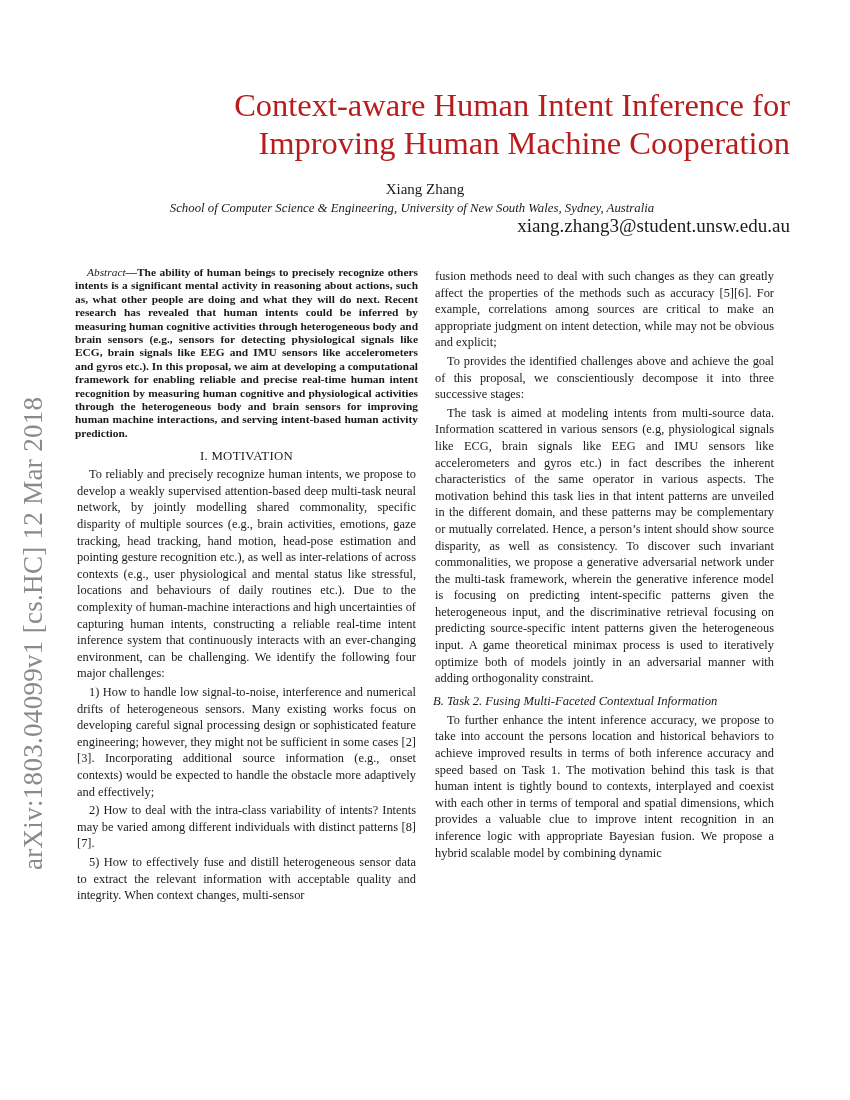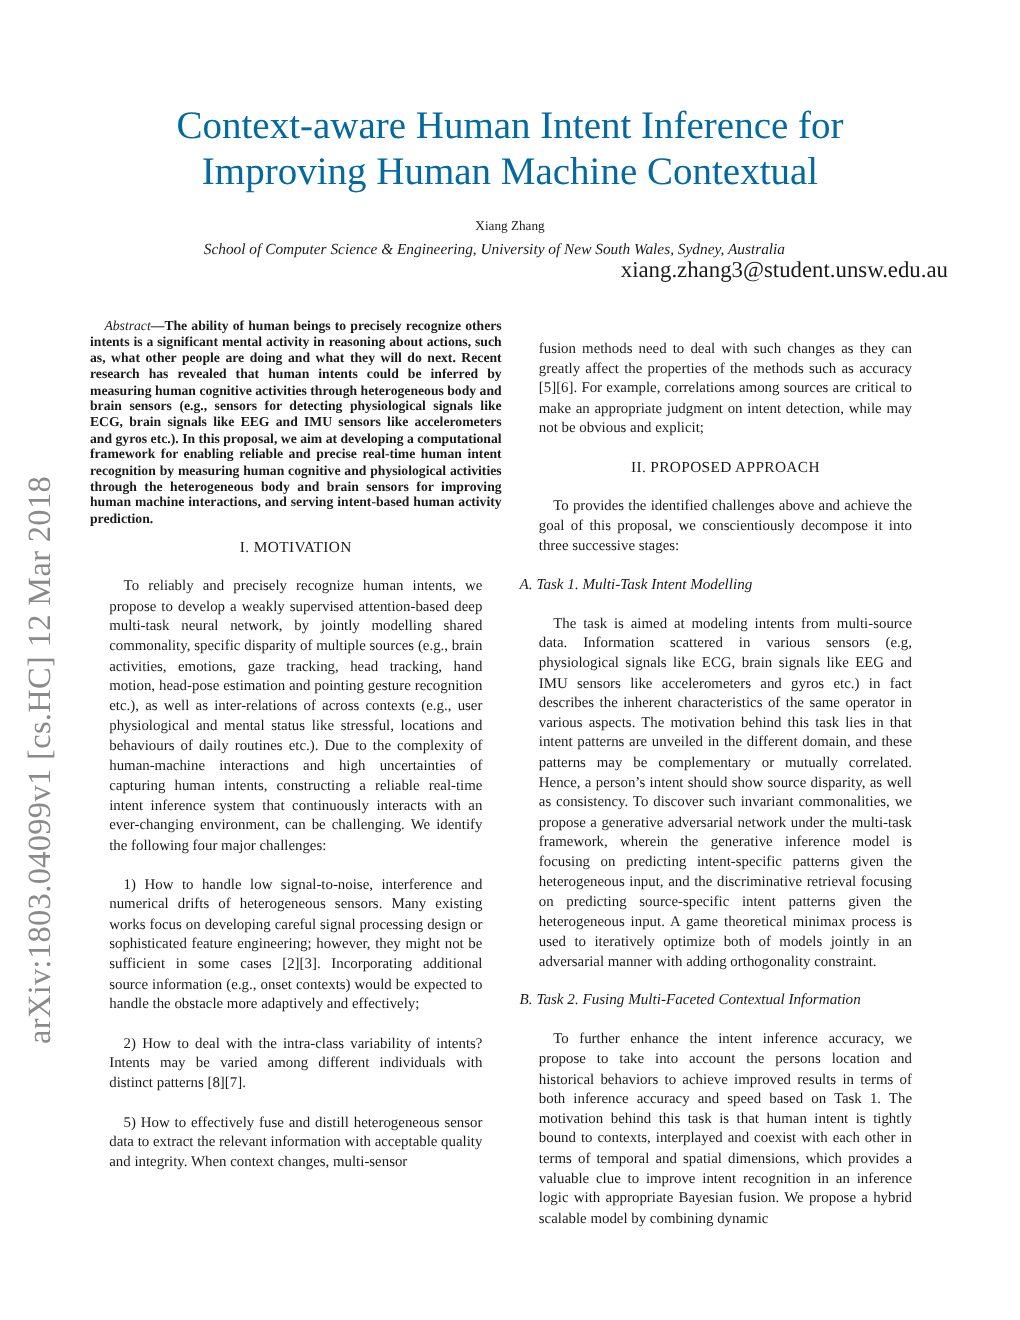--- a/index.html
+++ b/index.html
@@ -20,10 +20,10 @@
       left: 60px;
       top: 86px;
       width: 730px;
-      text-align: center;
+      text-align: right;
       font-size: 32.5px;
       line-height: 38px;
-      color: #0369a1;
+      color: #b91c1c;
     }
     .author {
       position: absolute;

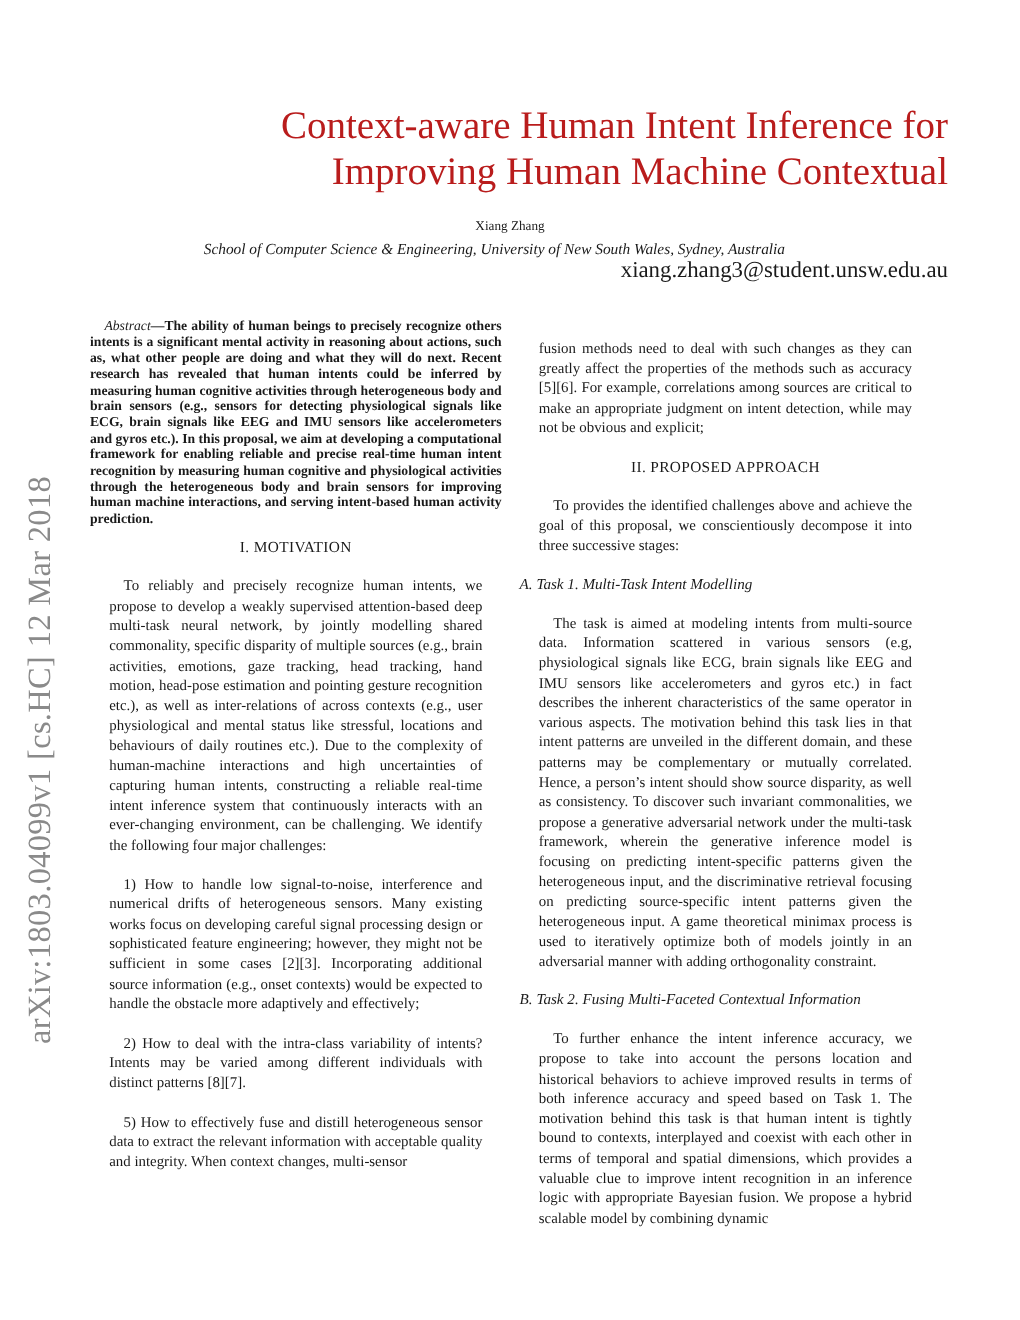--- a/index.html
+++ b/index.html
@@ -114,7 +114,7 @@
 
   <div class="title">
     <div>Context-aware Human Intent Inference for</div>
-    <div>Improving Human Machine Contextual</div>
+    <div>Improving Human Machine Cooperation</div>
   </div>
 
   <div class="author">Xiang Zhang</div>

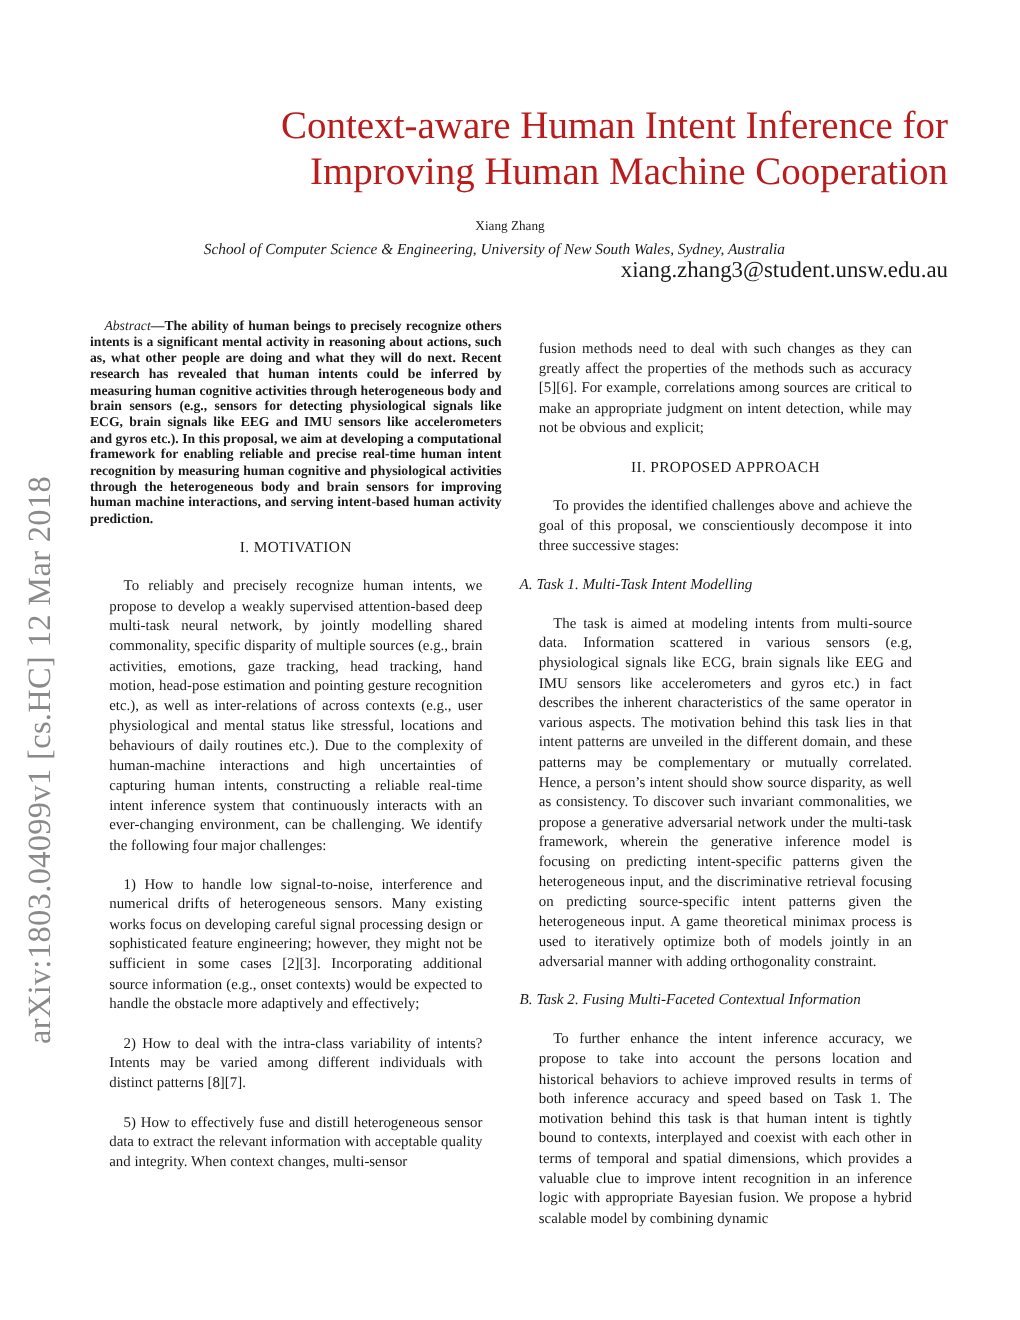--- a/index.html
+++ b/index.html
@@ -31,7 +31,7 @@
       top: 181px;
       width: 730px;
       text-align: center;
-      font-size: 11px;
+      font-size: 15px;
       line-height: 16px;
     }
     .affil {

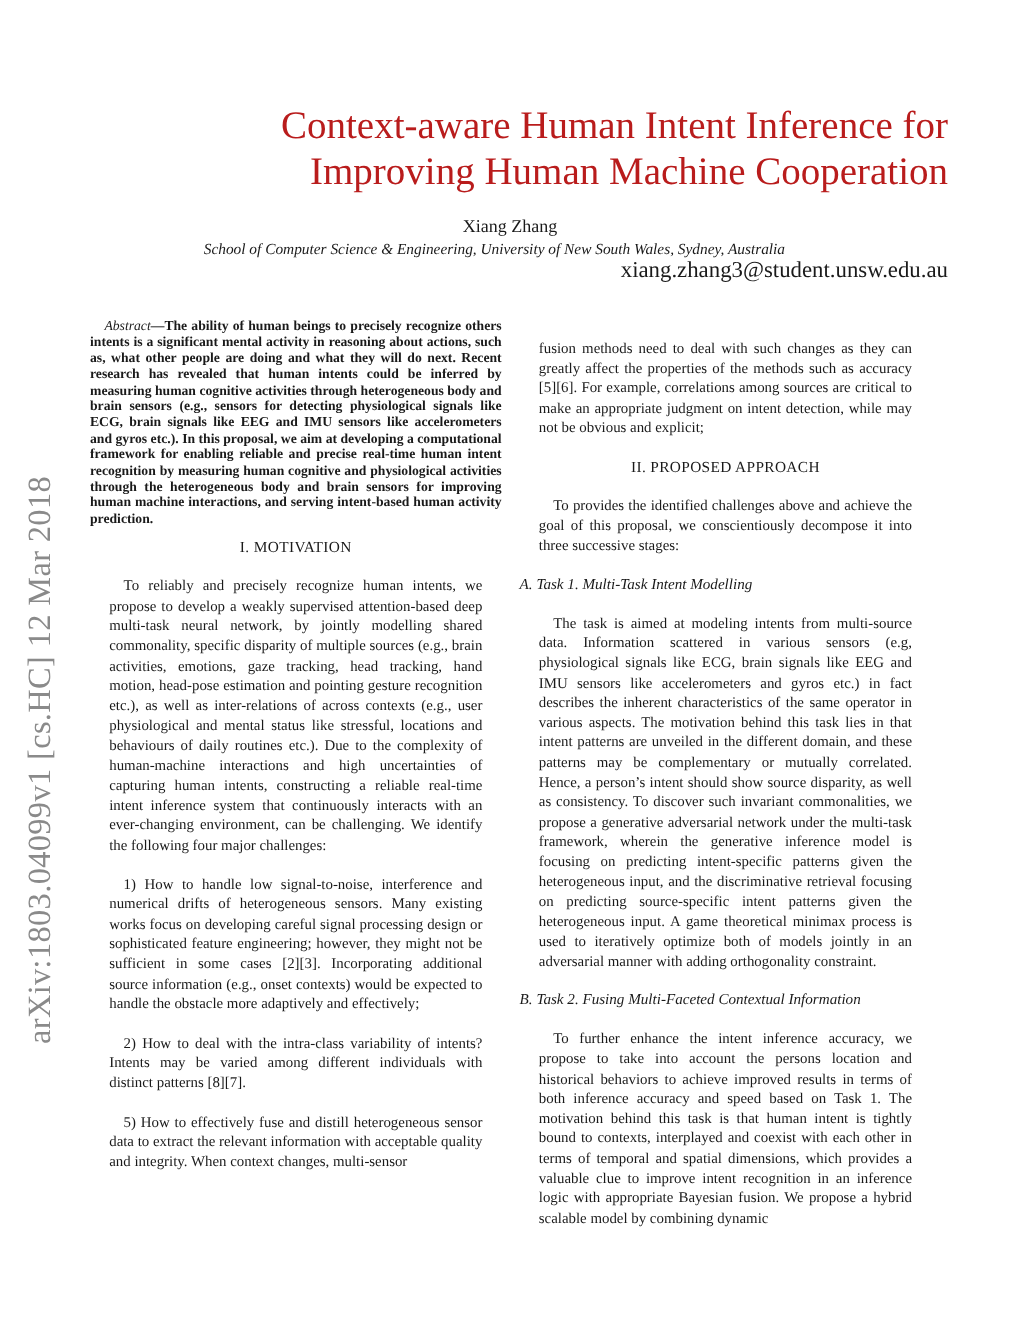--- a/index.html
+++ b/index.html
@@ -103,7 +103,7 @@
       margin: 6px 0 3px 0;
     }
     p {
-      margin: 16px;
+      margin: 2px;
       text-indent: 12px;
     }
   </style>

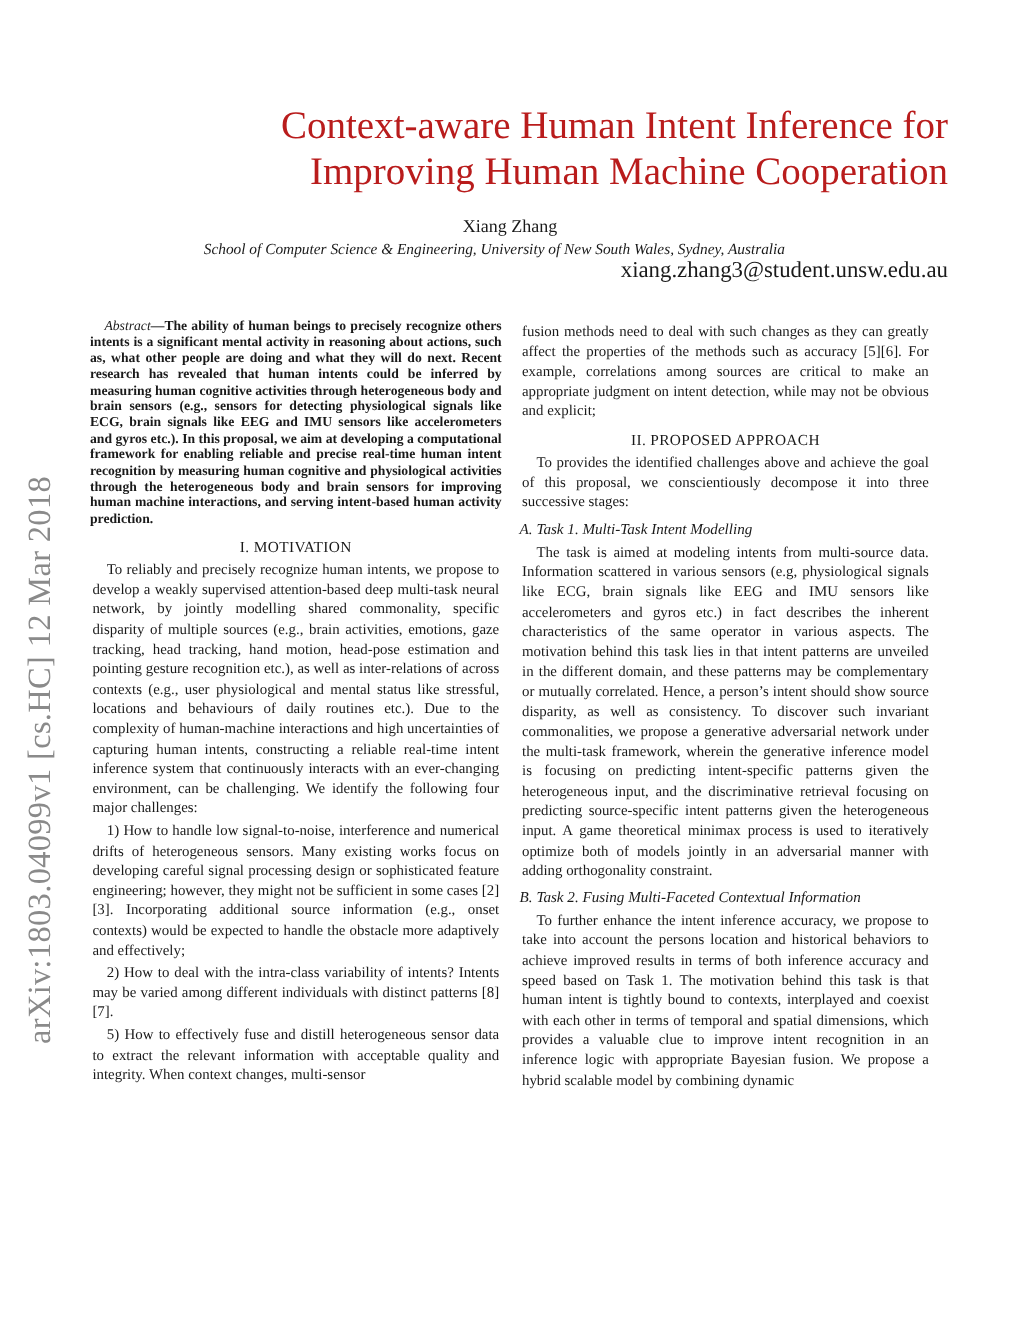--- a/index.html
+++ b/index.html
@@ -136,7 +136,6 @@
   <div class="col col-right">
     <p style="text-indent:0">fusion methods need to deal with such changes as they can greatly affect the properties of the methods such as accuracy [5][6]. For example, correlations among sources are critical to make an appropriate judgment on intent detection, while may not be obvious and explicit;</p>
 
-    <div class="section-heading" style="margin-top:8px">II. PROPOSED APPROACH</div>
     <p>To provides the identified challenges above and achieve the goal of this proposal, we conscientiously decompose it into three successive stages:</p>
 
     <div class="subsection-heading">A. Task 1. Multi-Task Intent Modelling</div>

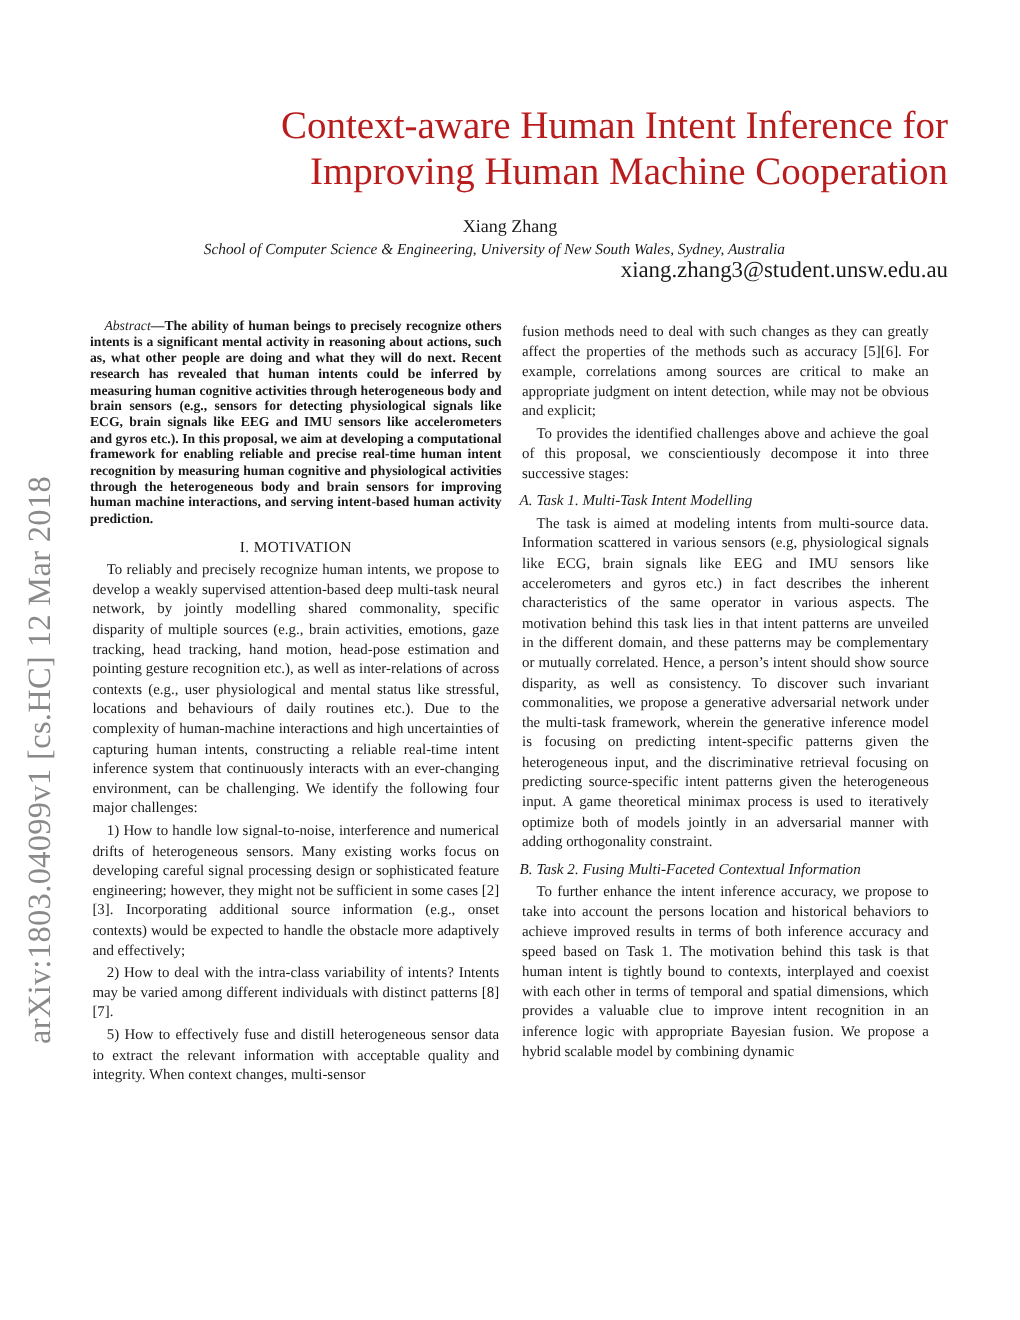--- a/index.html
+++ b/index.html
@@ -138,7 +138,6 @@
 
     <p>To provides the identified challenges above and achieve the goal of this proposal, we conscientiously decompose it into three successive stages:</p>
 
-    <div class="subsection-heading">A. Task 1. Multi-Task Intent Modelling</div>
     <p>The task is aimed at modeling intents from multi-source data. Information scattered in various sensors (e.g, physiological signals like ECG, brain signals like EEG and IMU sensors like accelerometers and gyros etc.) in fact describes the inherent characteristics of the same operator in various aspects. The motivation behind this task lies in that intent patterns are unveiled in the different domain, and these patterns may be complementary or mutually correlated. Hence, a person’s intent should show source disparity, as well as consistency. To discover such invariant commonalities, we propose a generative adversarial network under the multi-task framework, wherein the generative inference model is focusing on predicting intent-specific patterns given the heterogeneous input, and the discriminative retrieval focusing on predicting source-specific intent patterns given the heterogeneous input. A game theoretical minimax process is used to iteratively optimize both of models jointly in an adversarial manner with adding orthogonality constraint.</p>
 
     <div class="subsection-heading">B. Task 2. Fusing Multi-Faceted Contextual Information</div>

